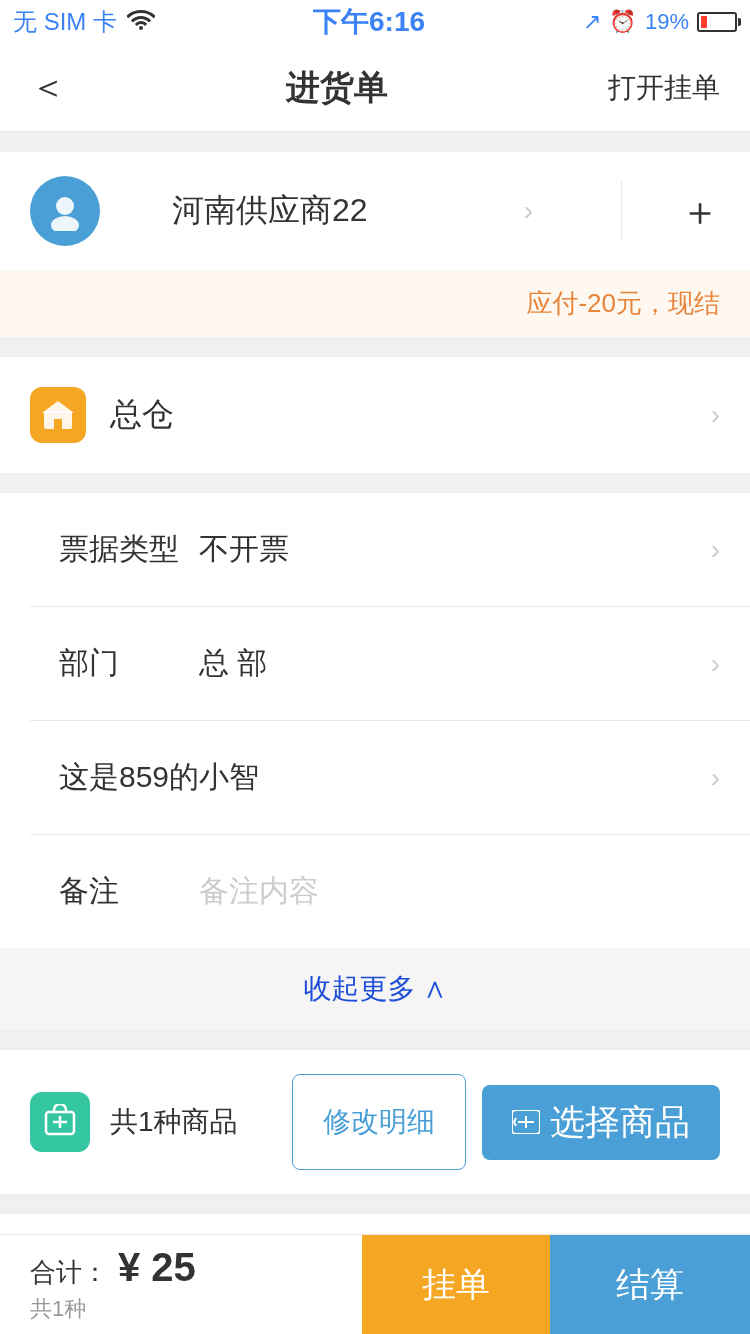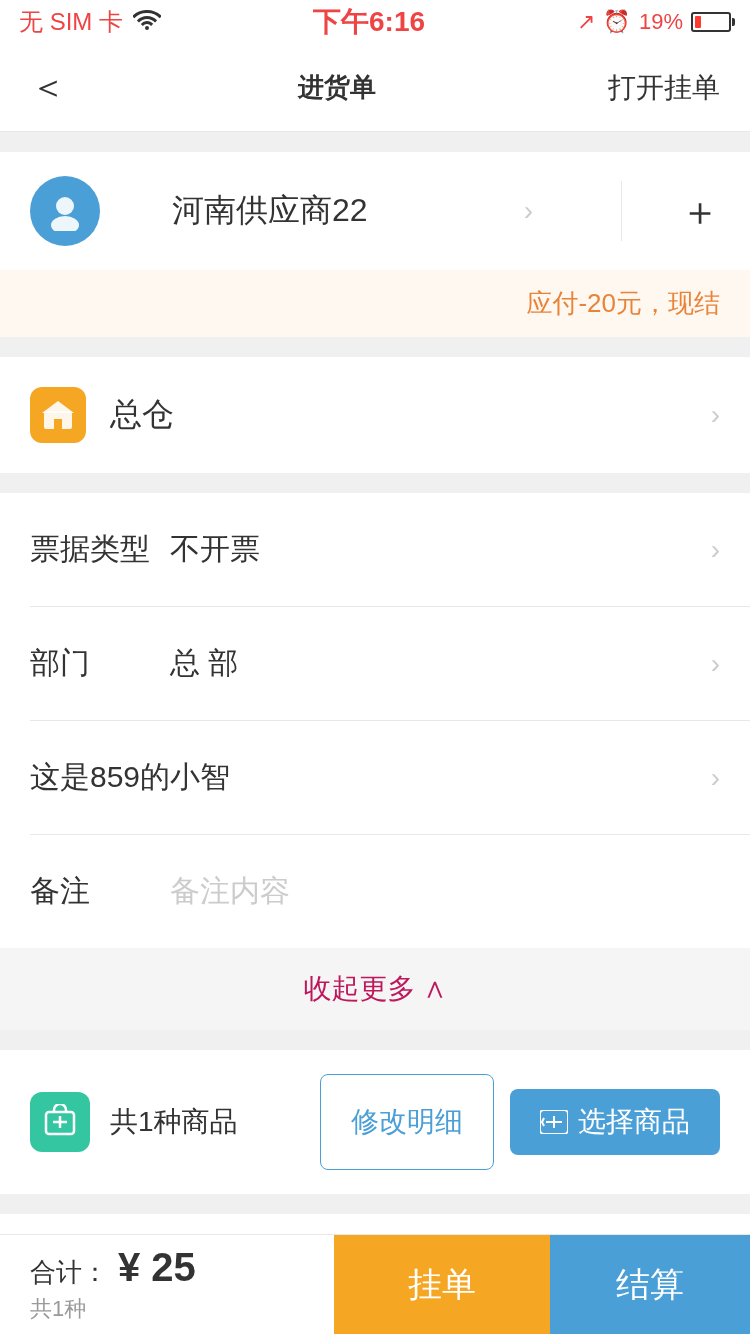--- a/index.html
+++ b/index.html
@@ -20,9 +20,9 @@
       display: flex;
       align-items: center;
       justify-content: space-between;
-      padding: 0 19px;
+      padding: 0 13px;
       font-size: 24px;
-      color: #ef4444;
+      color: #3b82f6;
     }
     .status-left { display: flex; align-items: center; gap: 10px; }
     .status-center { font-size: 28px; font-weight: 600; }

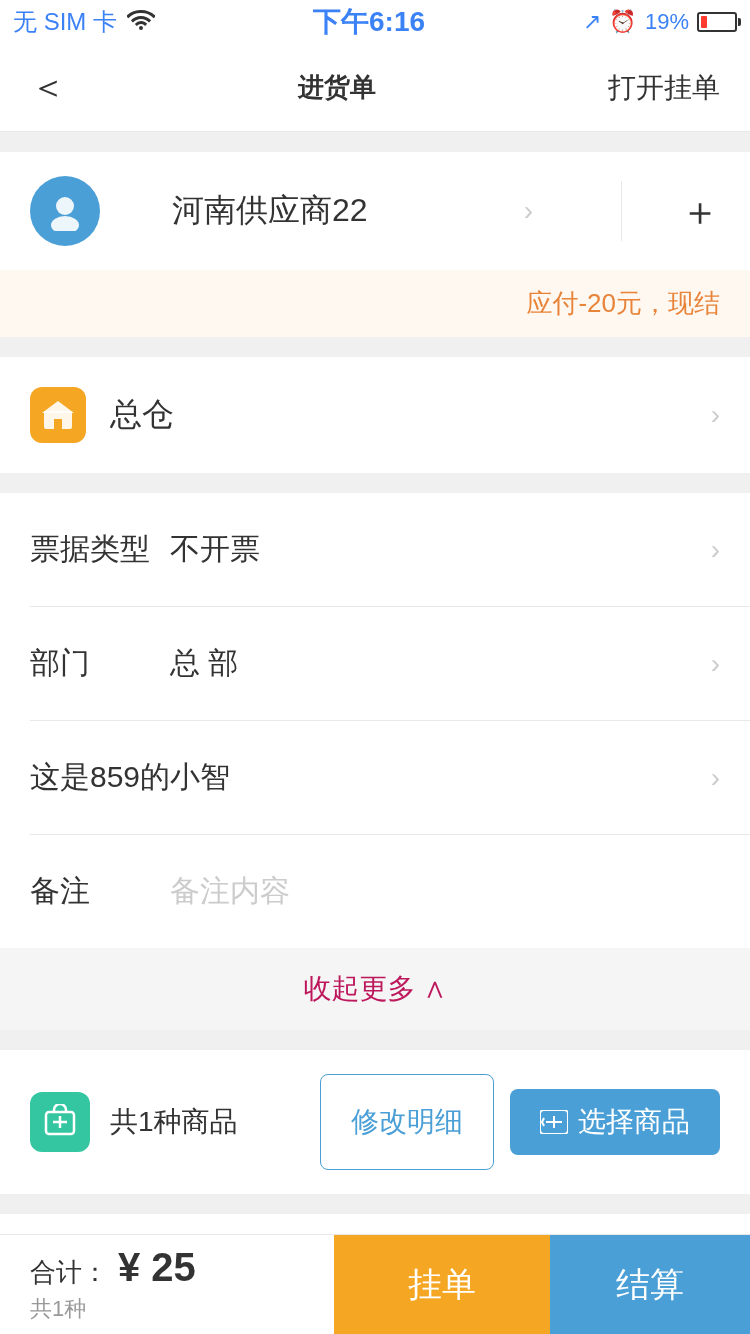--- a/index.html
+++ b/index.html
@@ -55,7 +55,7 @@
       cursor: pointer;
     }
     .nav-title {
-      font-size: 26px;
+      font-size: 34px;
       font-weight: 600;
       color: #333;
     }

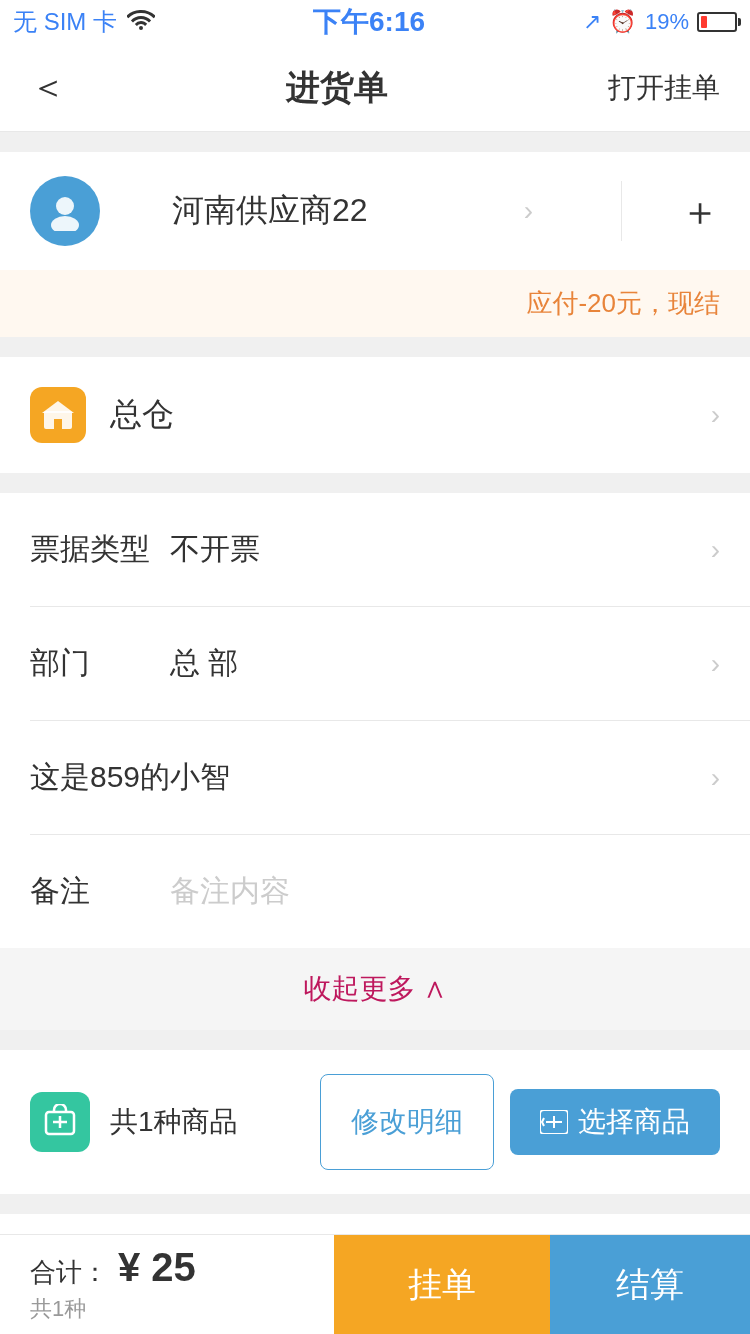--- a/index.html
+++ b/index.html
@@ -152,6 +152,7 @@
       align-items: center;
       padding: 36px 30px;
       background: #fff;
+      margin-left: 29px;
     }
     .form-key {
       width: 140px;

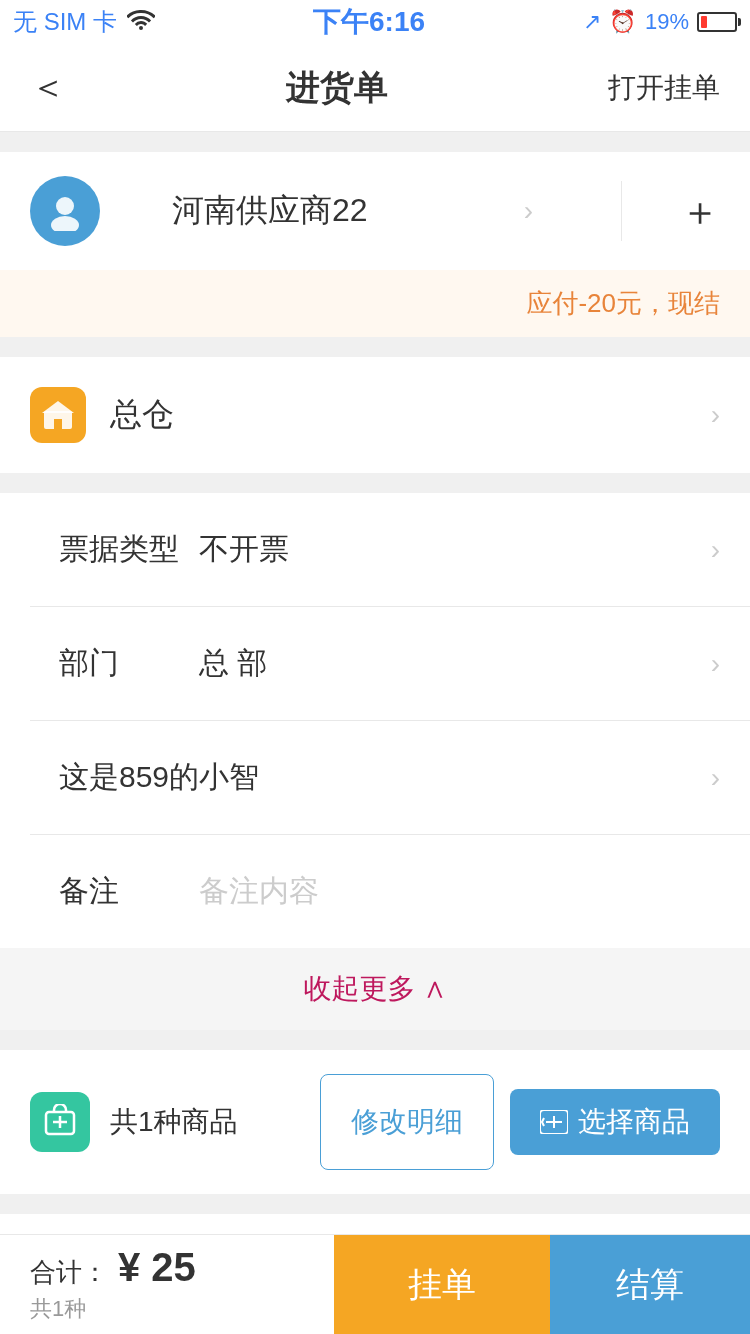--- a/index.html
+++ b/index.html
@@ -183,7 +183,7 @@
       justify-content: center;
       padding: 22px 30px;
       font-size: 28px;
-      color: #be185d;
+      color: #1d4ed8;
       cursor: pointer;
     }
 

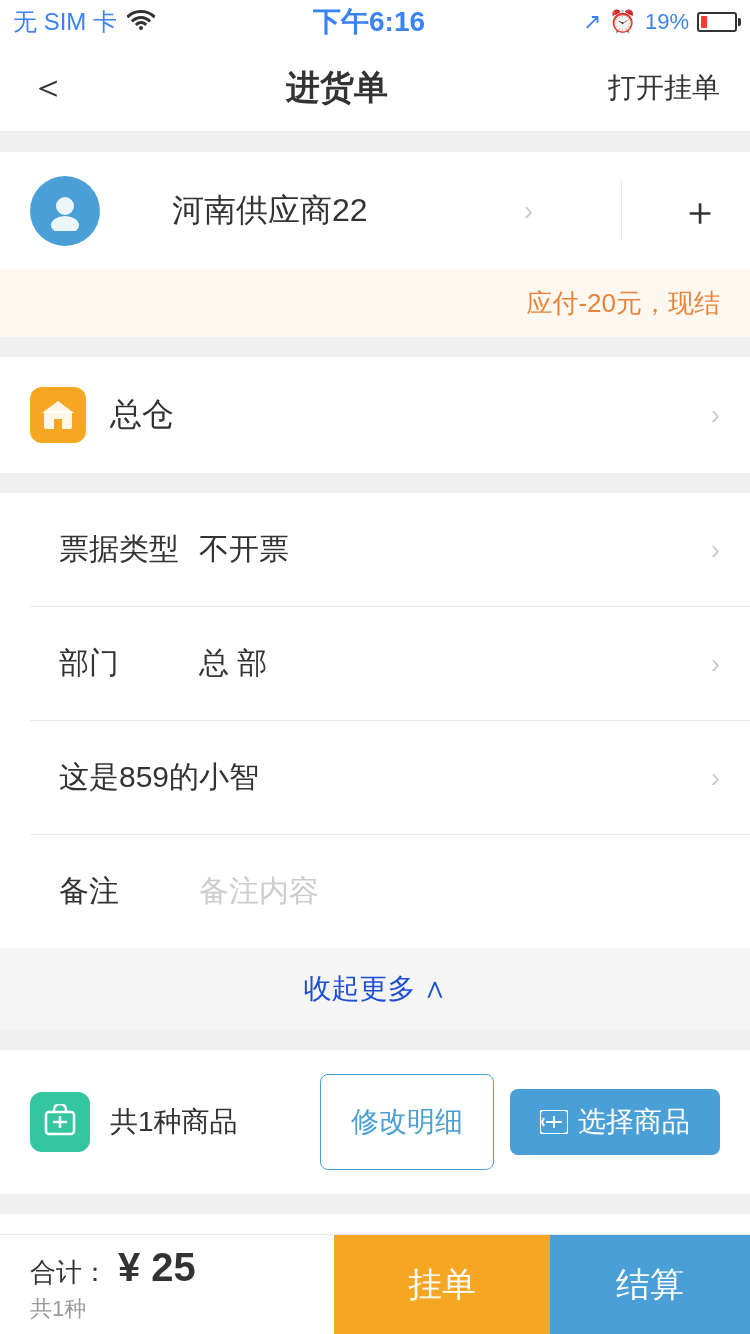--- a/index.html
+++ b/index.html
@@ -221,7 +221,7 @@
       border: none;
       border-radius: 8px;
       padding: 14px 30px;
-      font-size: 28px;
+      font-size: 35px;
       cursor: pointer;
       display: flex;
       align-items: center;

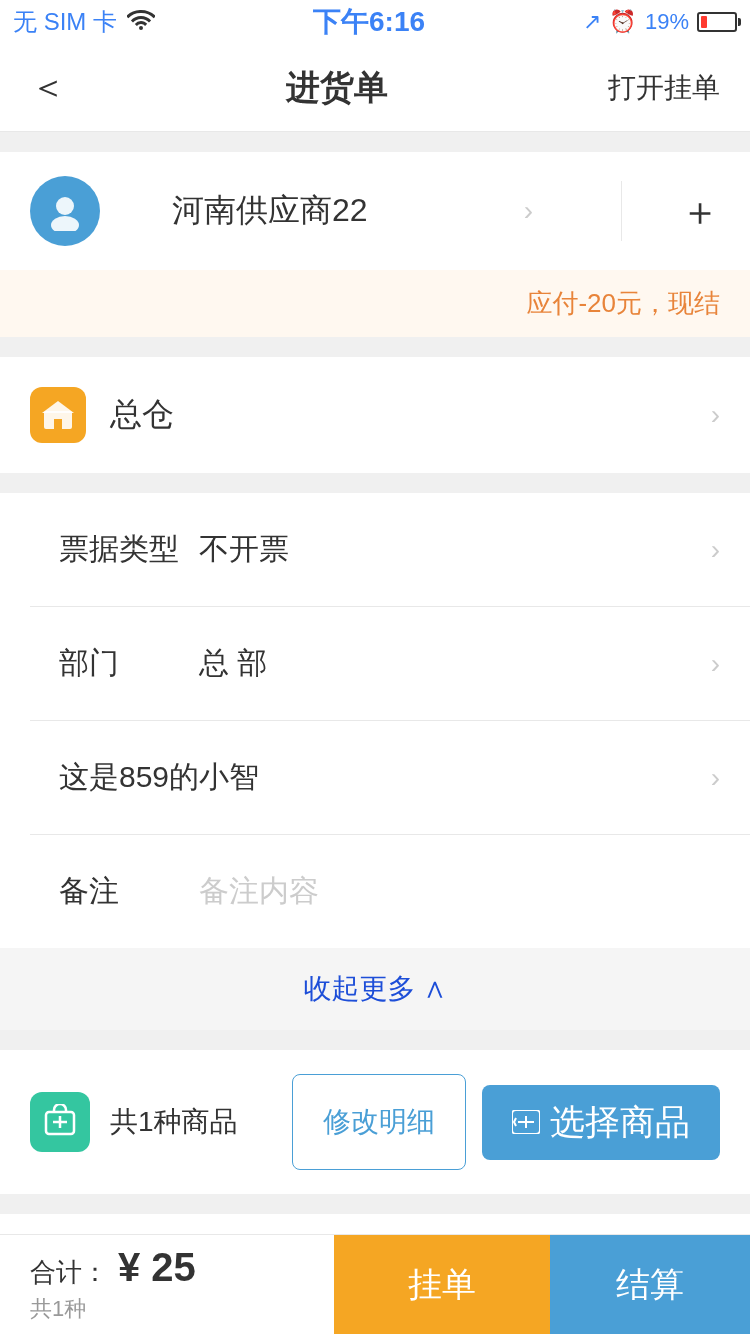--- a/index.html
+++ b/index.html
@@ -300,7 +300,7 @@
       margin-top: 4px;
     }
     .btn-hang {
-      width: 216px;
+      width: 188px;
       background: #f5a623;
       color: #fff;
       display: flex;

